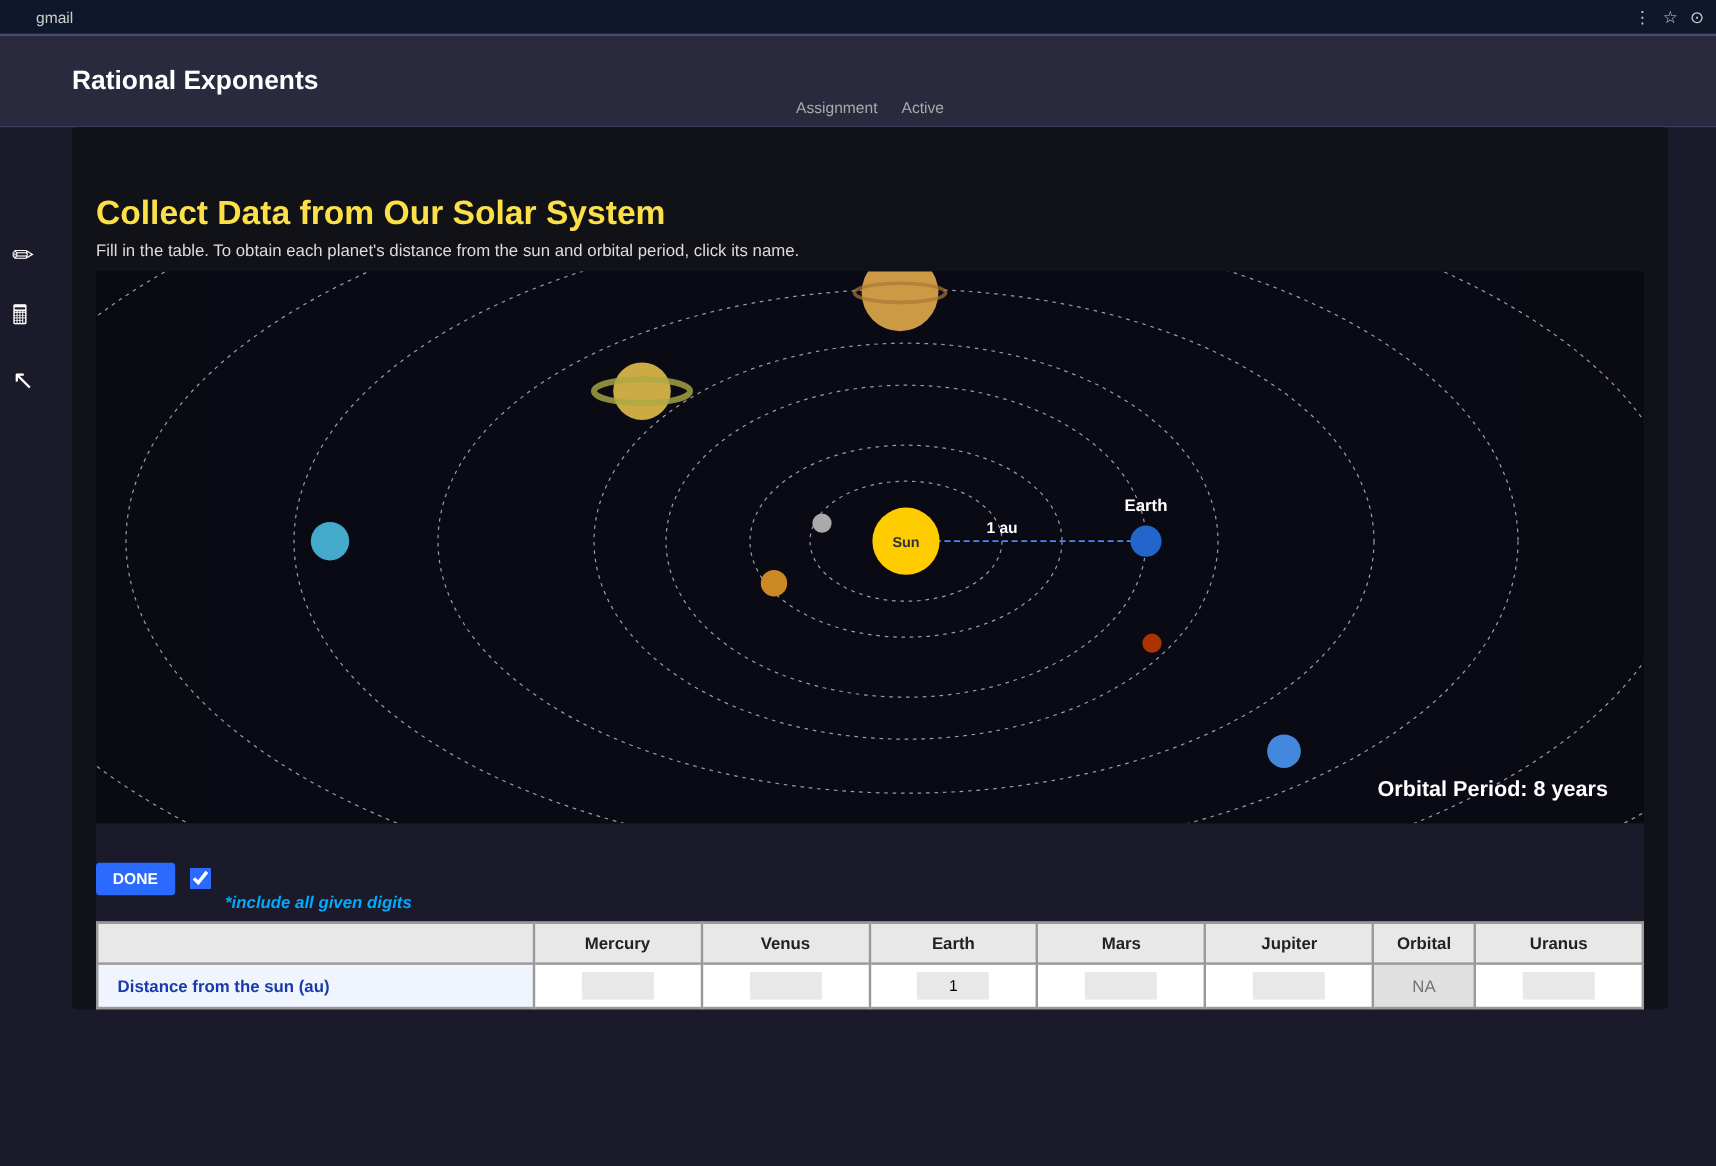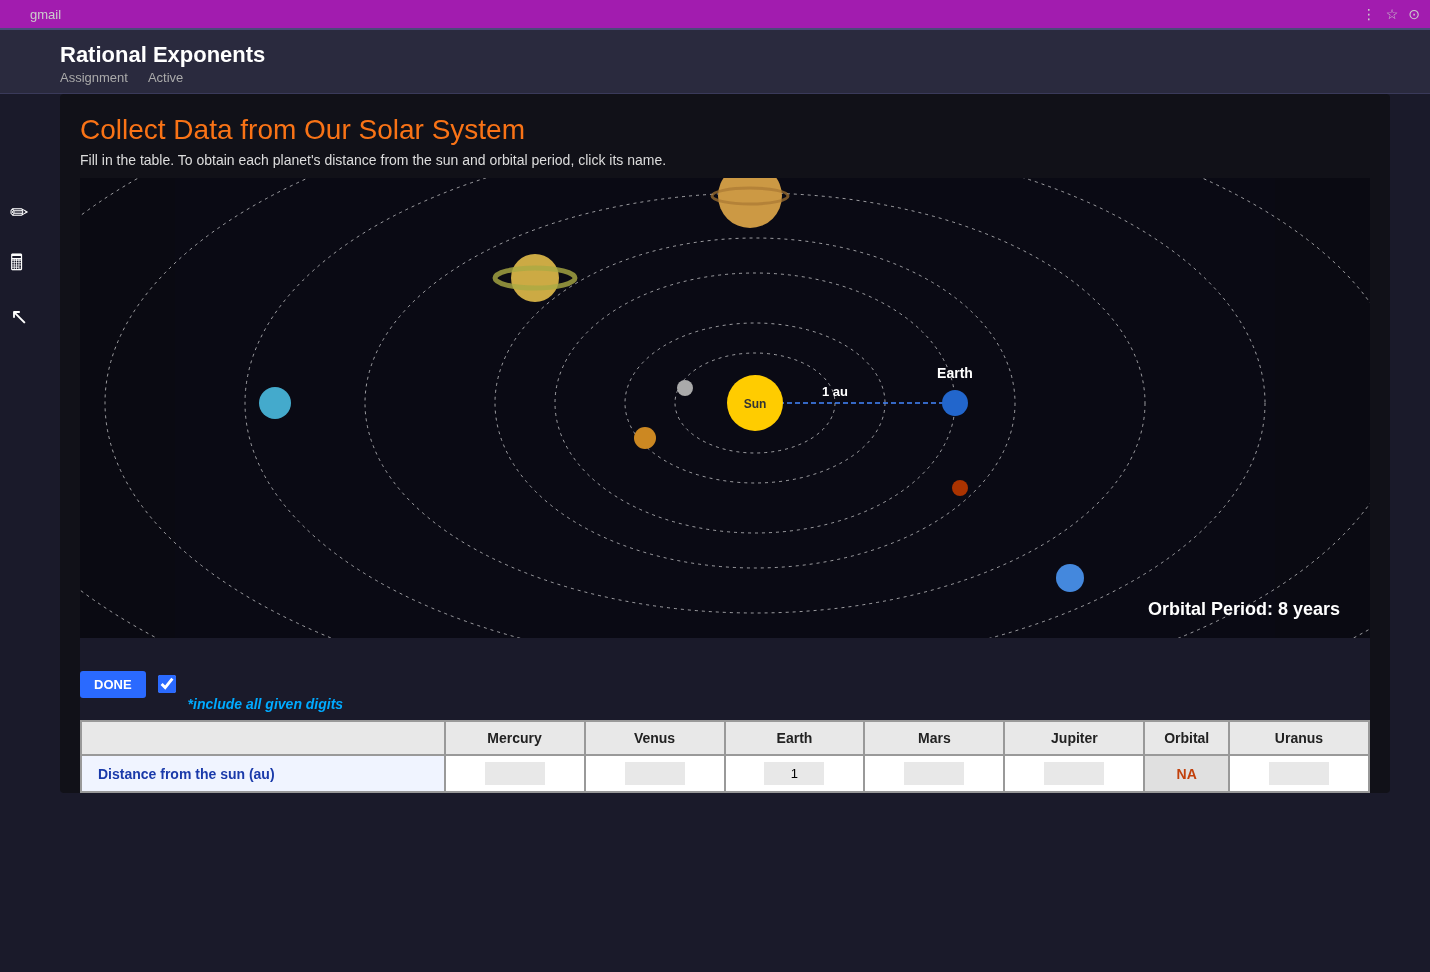--- a/index.html
+++ b/index.html
@@ -10,7 +10,7 @@
     }
 
     .browser-bar {
-      background: #a21caf;
+      background: #0f172a;
       height: 30px;
       display: flex;
       align-items: center;

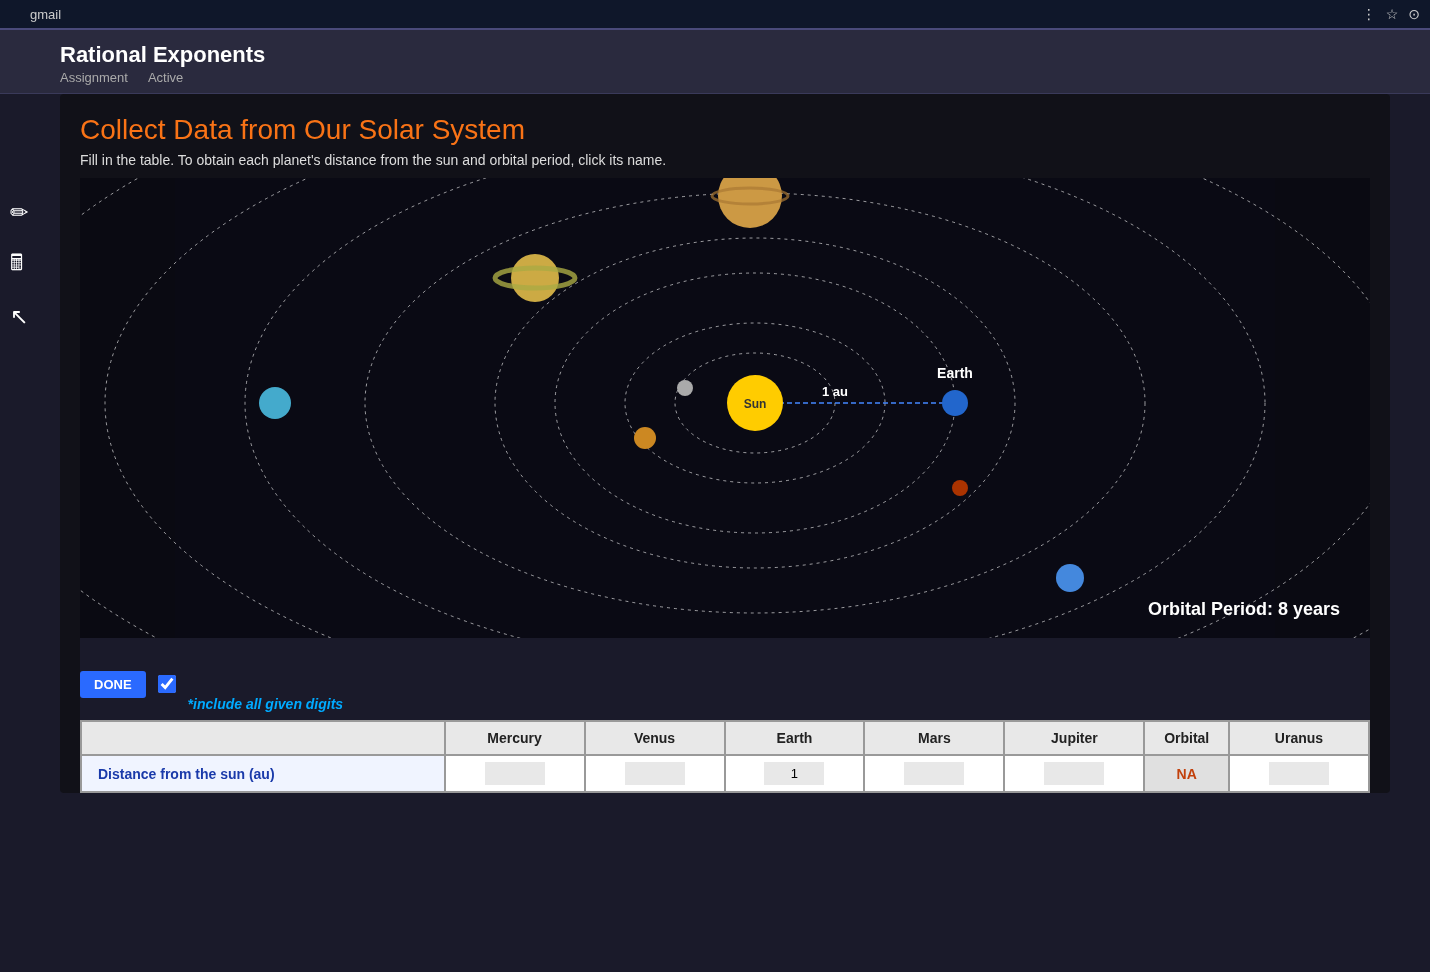--- a/index.html
+++ b/index.html
@@ -40,7 +40,7 @@
 
     .top-bar {
       background: #2a2a3e;
-      padding: 12px 40px 8px 60px;
+      padding: 24px 40px 8px 60px;
       border-bottom: 1px solid #3a3a5a;
     }
 

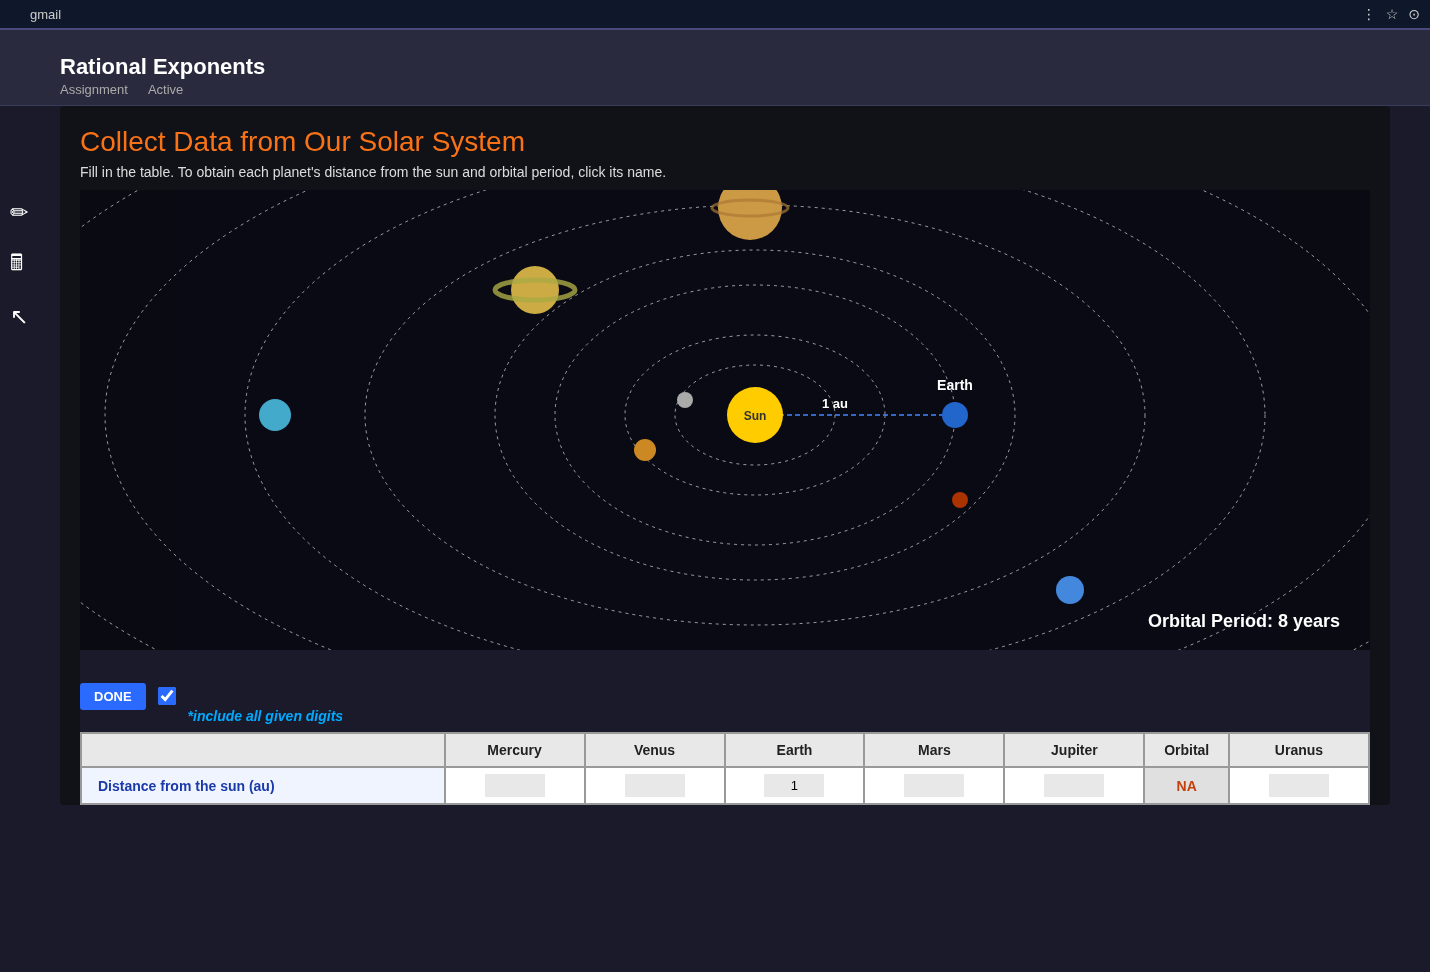--- a/index.html
+++ b/index.html
@@ -54,6 +54,7 @@
       display: flex;
       gap: 20px;
       margin-top: 2px;
+      justify-content: center;
     }
 
     .top-bar-meta span {

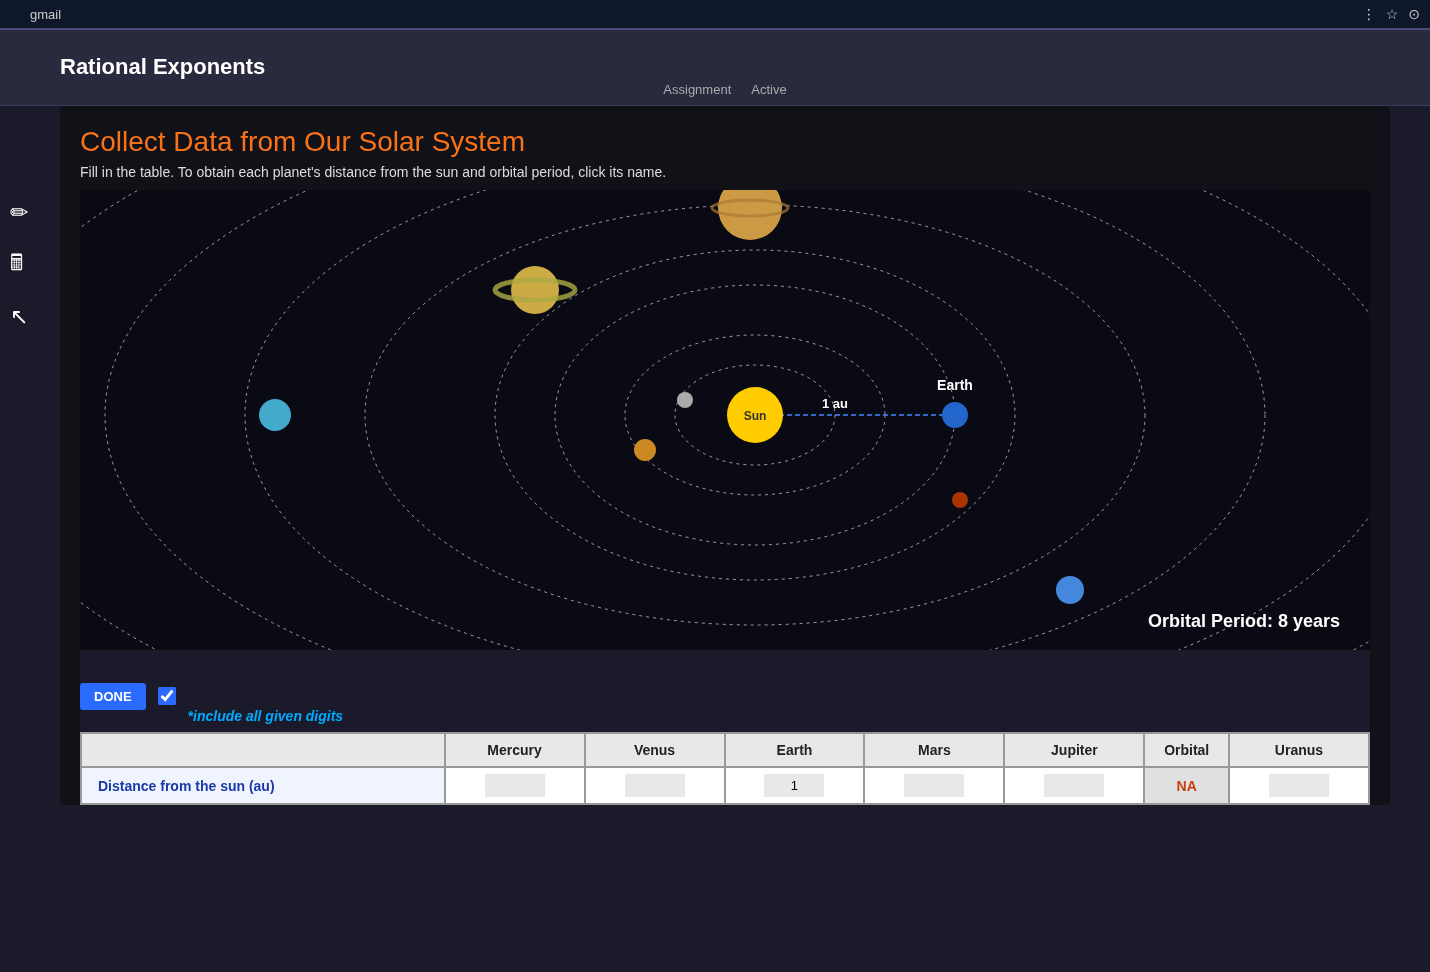--- a/index.html
+++ b/index.html
@@ -71,10 +71,11 @@
     }
 
     .content-title {
-      color: #f97316;
+      color: #fde047;
       font-size: 28px;
-      font-weight: normal;
+      font-weight: bold;
       margin-bottom: 6px;
+      margin-top: 36px;
     }
 
     .content-subtitle {

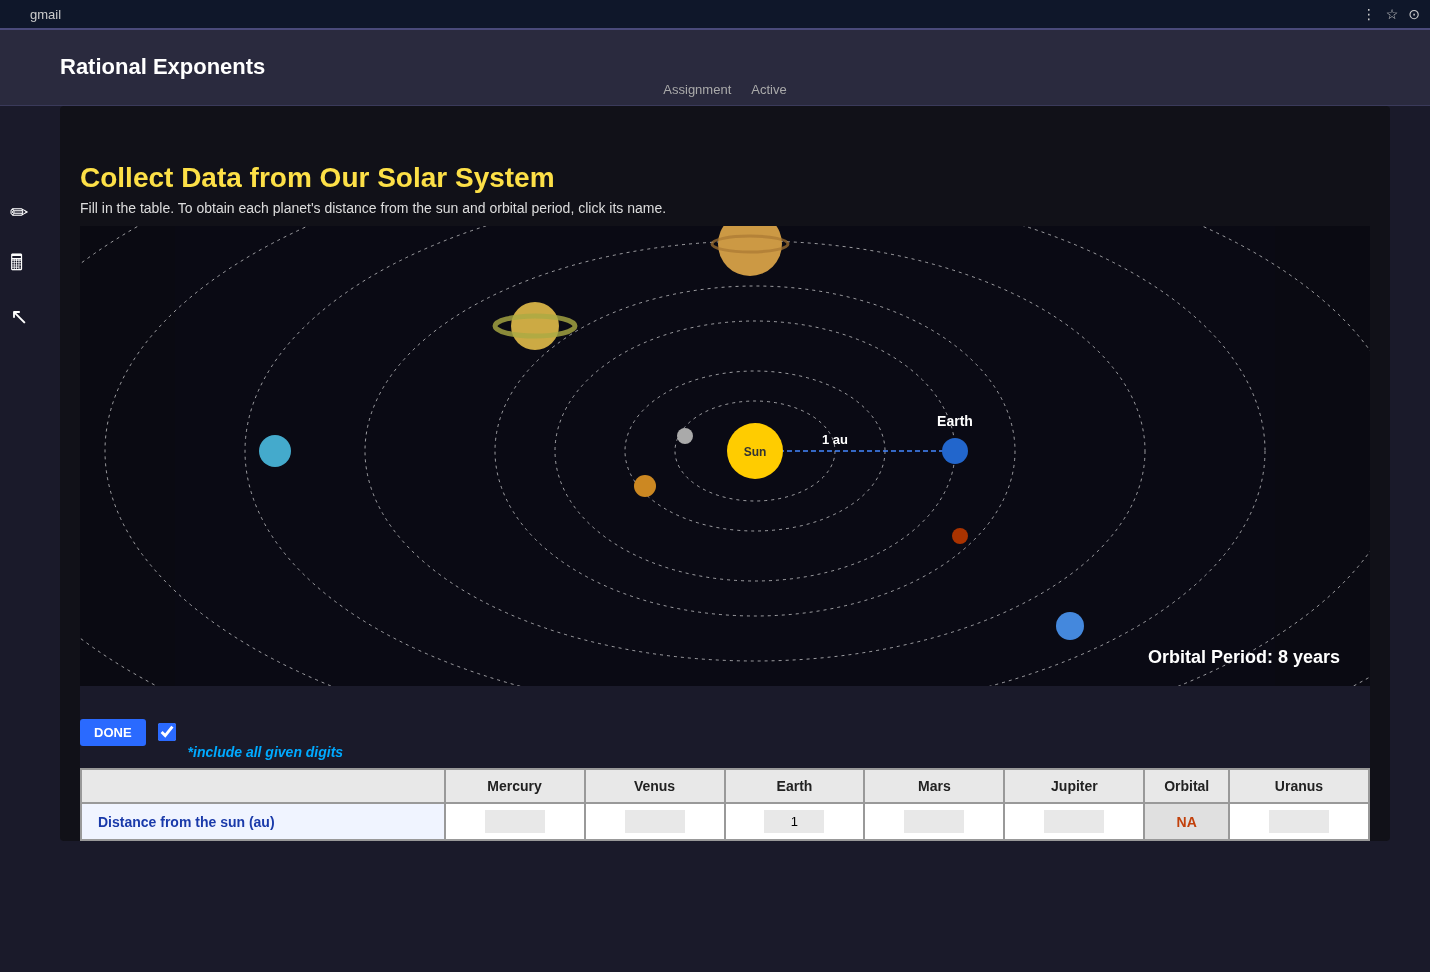--- a/index.html
+++ b/index.html
@@ -191,8 +191,8 @@
     .data-table td.na-cell {
       text-align: center;
       background: #e0e0e0;
-      color: #c2410c;
-      font-weight: bold;
+      color: #737373;
+      font-weight: normal;
     }
 
     .data-table td.value-cell {

